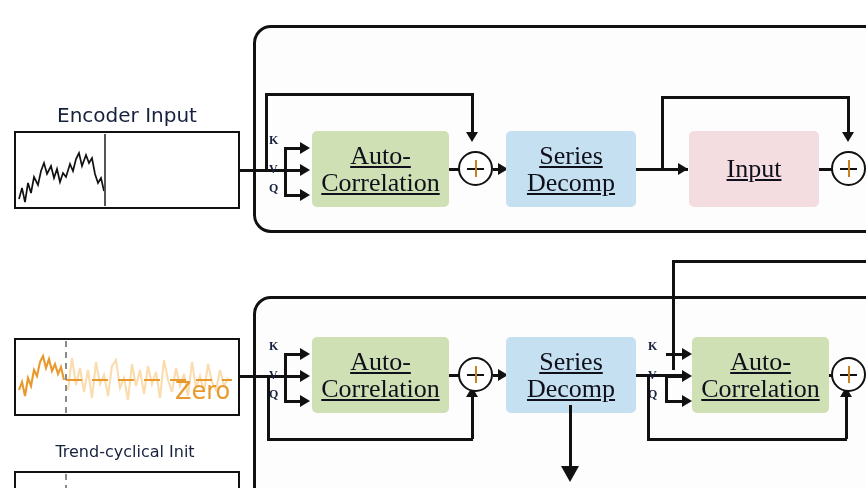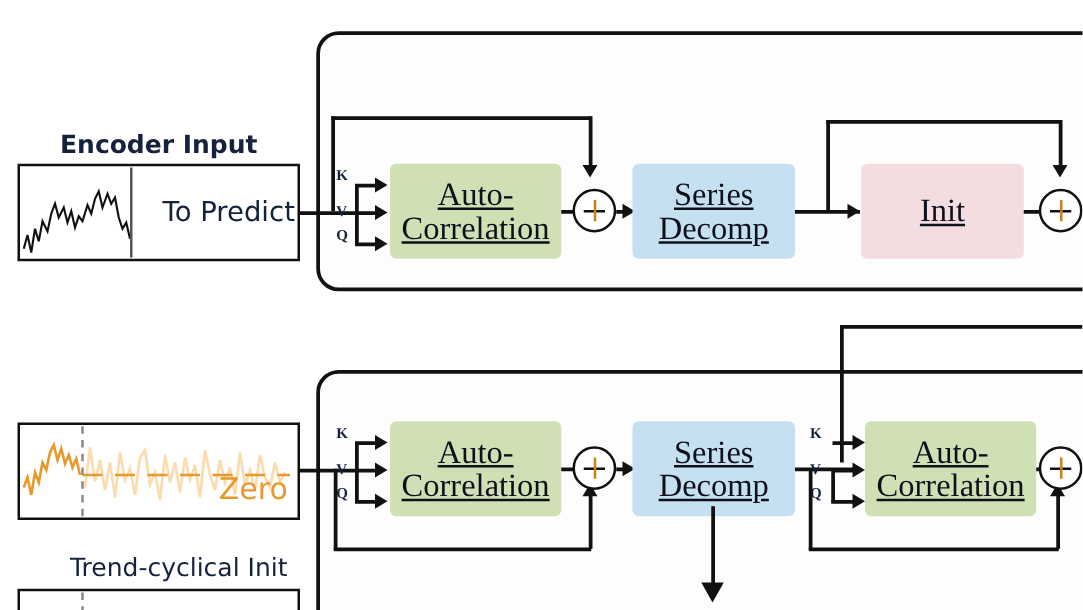--- a/index.html
+++ b/index.html
@@ -132,7 +132,7 @@
   <div class="panel" style="left:253px;top:25px;width:630px;height:208px;"></div>
 
 
-  <div class="sampcaption" style="left:14px;top:103px;width:226px;font-size:20px;font-weight:bold;">Encoder Input</div>
+  <div class="sampcaption" style="left:14px;top:103px;width:226px;font-size:20px;">Encoder Input</div>
 
   <div class="sampbox" style="left:14px;top:131px;width:226px;height:78px;">
     <svg width="222" height="74" viewBox="0 0 222 74">

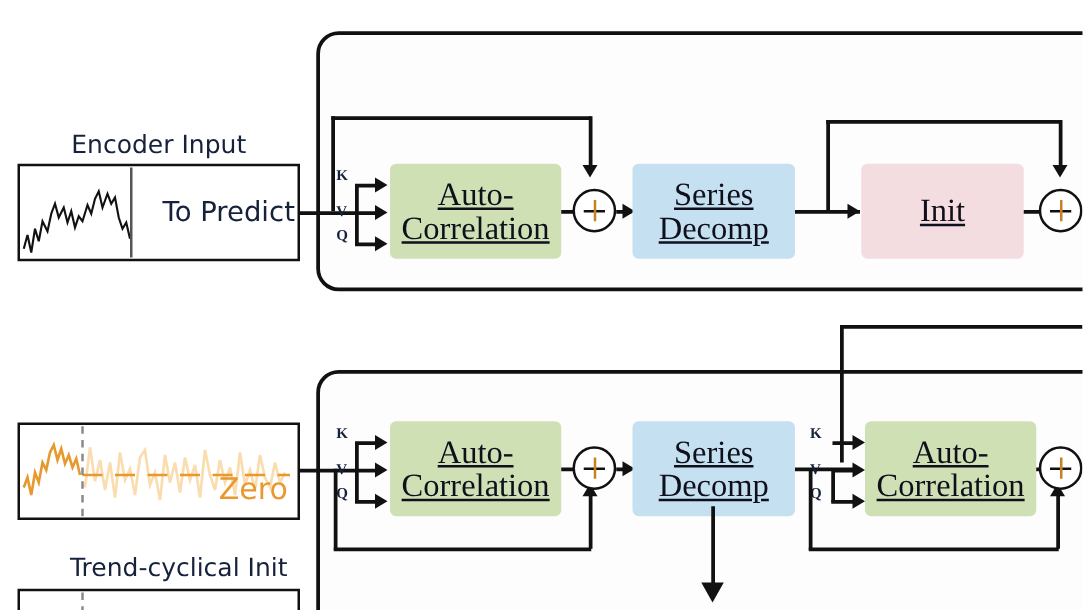--- a/index.html
+++ b/index.html
@@ -140,7 +140,6 @@
       <line x1="89" y1="1" x2="89" y2="73" stroke="#555" stroke-width="2"></line>
     </svg>
   </div>
-  <div class="topredict" style="left:130px;top:158px;font-size:22px;">To Predict</div>
 
   <div class="wire h" style="left:240px;top:169px;width:45px;"></div>
 

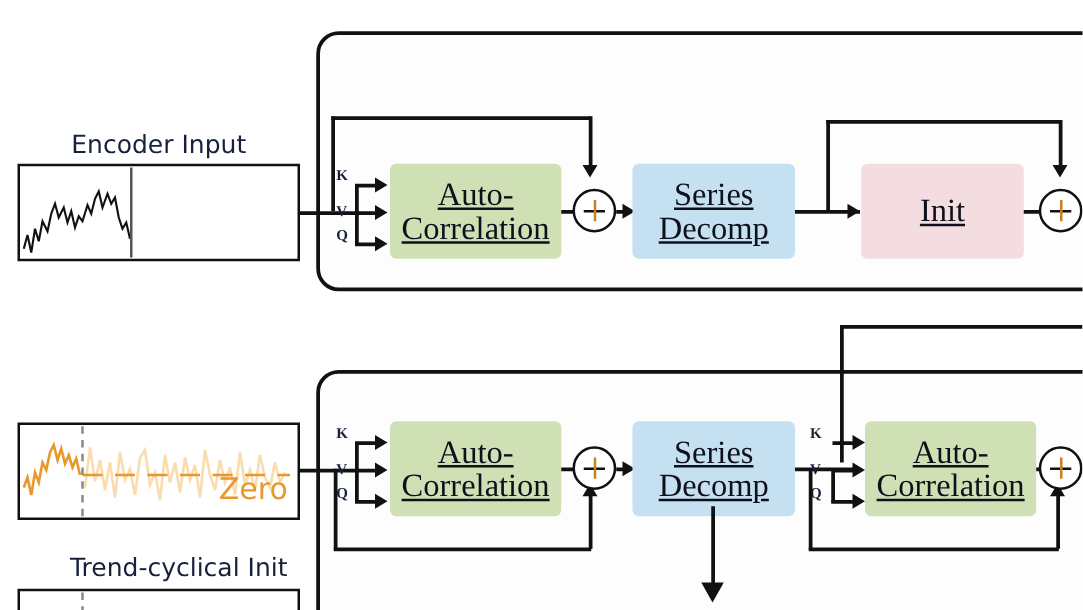--- a/index.html
+++ b/index.html
@@ -186,7 +186,7 @@
   <div class="arrow down" style="left:842px;top:132px;"></div>
 
   <div class="block" style="left:689px;top:131px;width:130px;height:76px;background:#f3dde0;font-size:26px;">
-    <span>Init</span>
+    <span>Input</span>
   </div>
 
   <div class="wire h" style="left:819px;top:168px;width:14px;"></div>

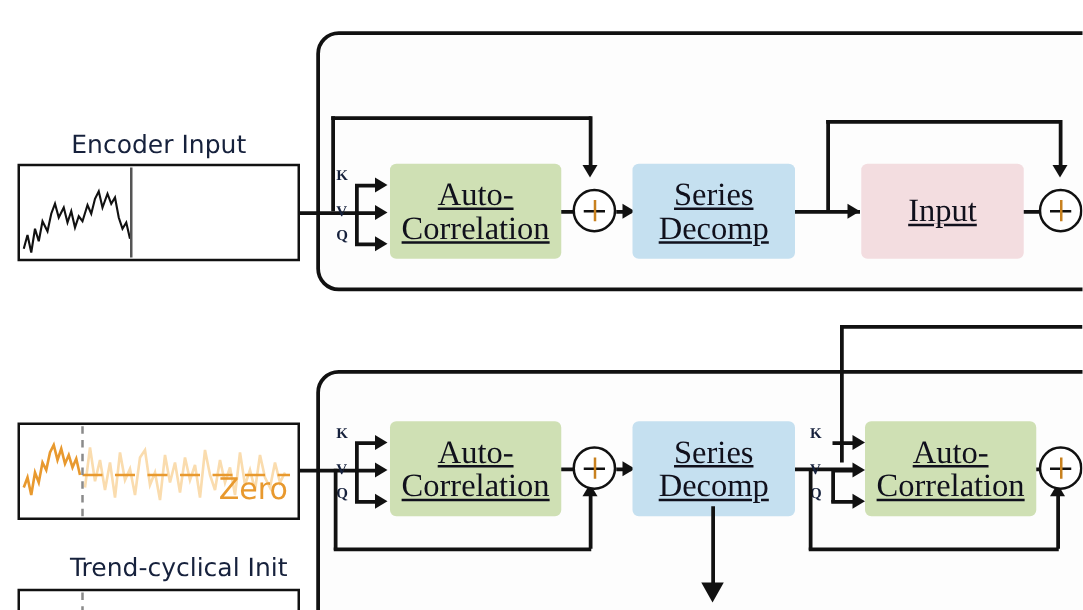--- a/index.html
+++ b/index.html
@@ -215,7 +215,7 @@
   </div>
   <div class="zerolabel" style="left:175px;top:377px;font-size:24px;">Zero</div>
 
-  <div class="sampcaption" style="left:30px;top:442px;width:226px;font-size:20px;">Trend-cyclical Init</div>
+  <div class="sampcaption" style="left:12px;top:442px;width:226px;font-size:16px;">Trend-cyclical Init</div>
   <div class="sampbox" style="left:14px;top:471px;width:226px;height:78px;">
     <svg width="222" height="74" viewBox="0 0 222 74">
       <line x1="50" y1="1" x2="50" y2="73" stroke="#8a8a8a" stroke-width="2" stroke-dasharray="6 5"></line>

